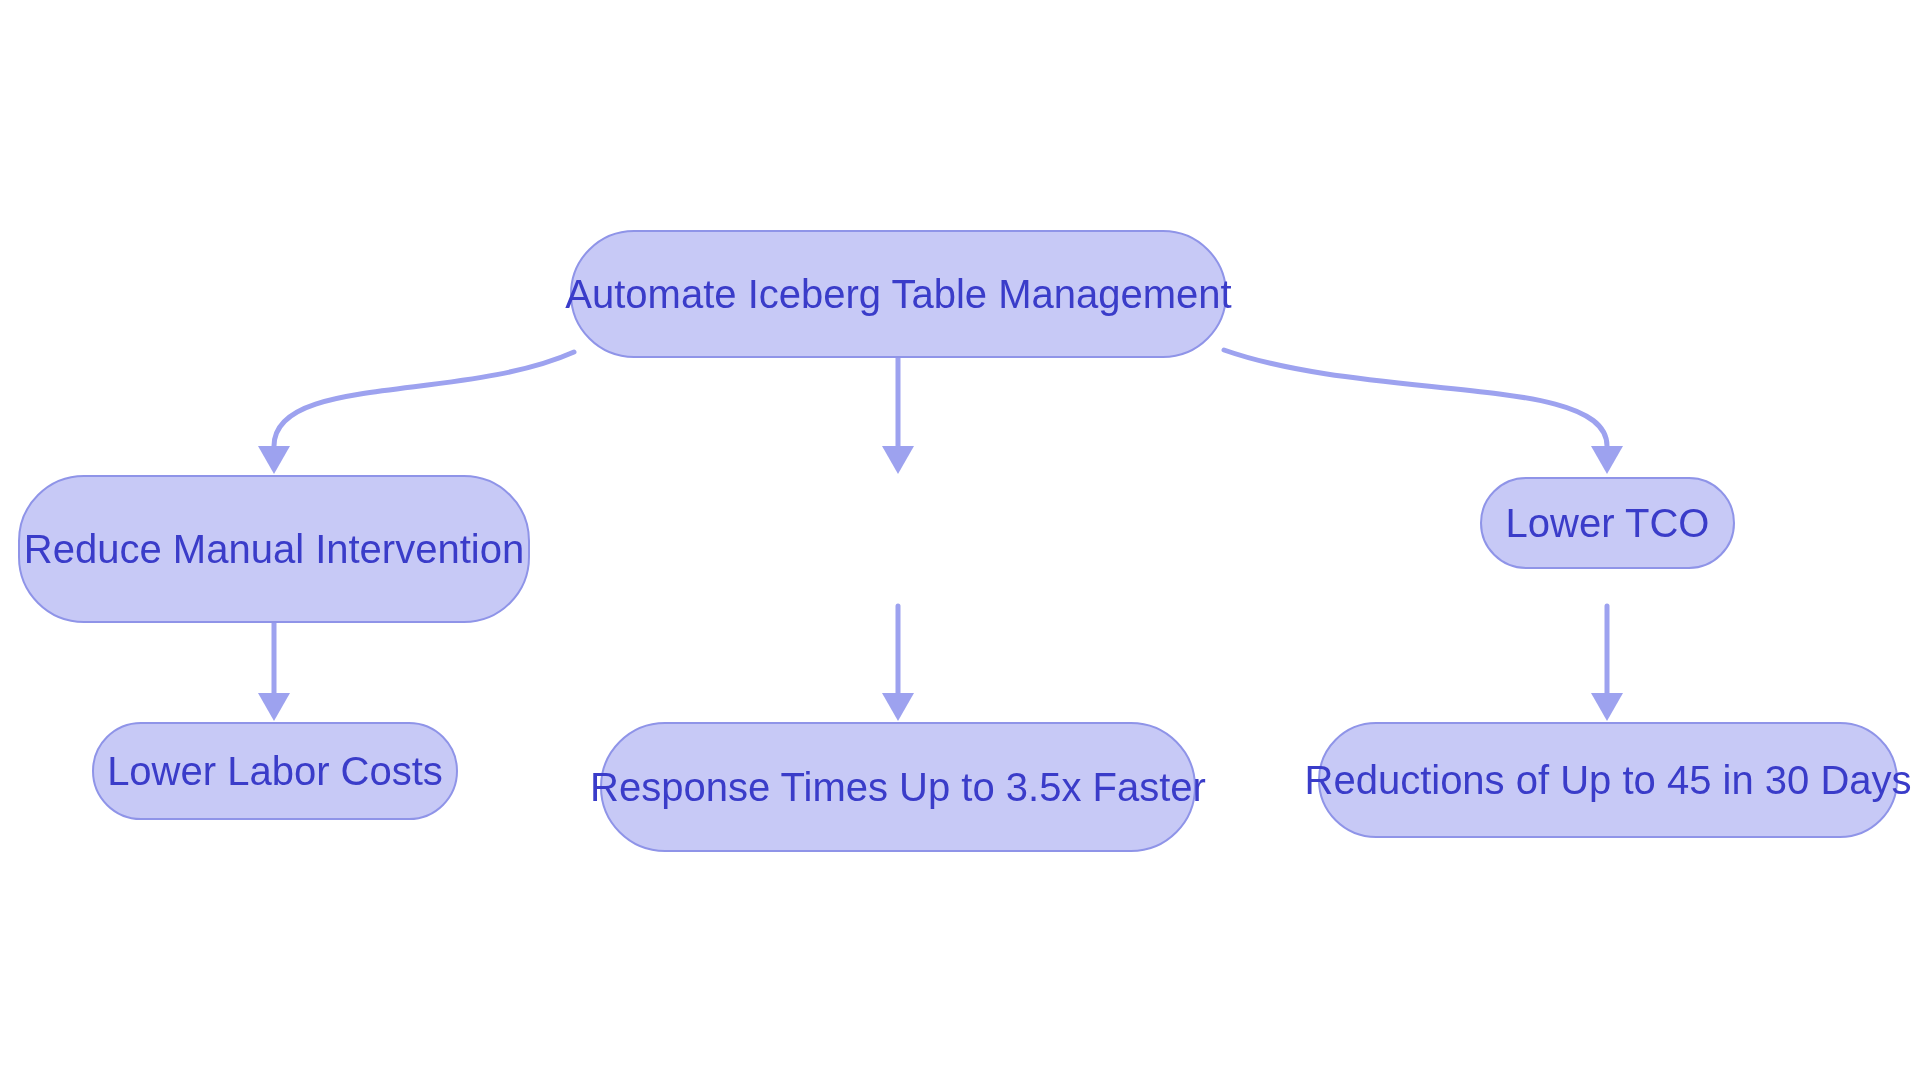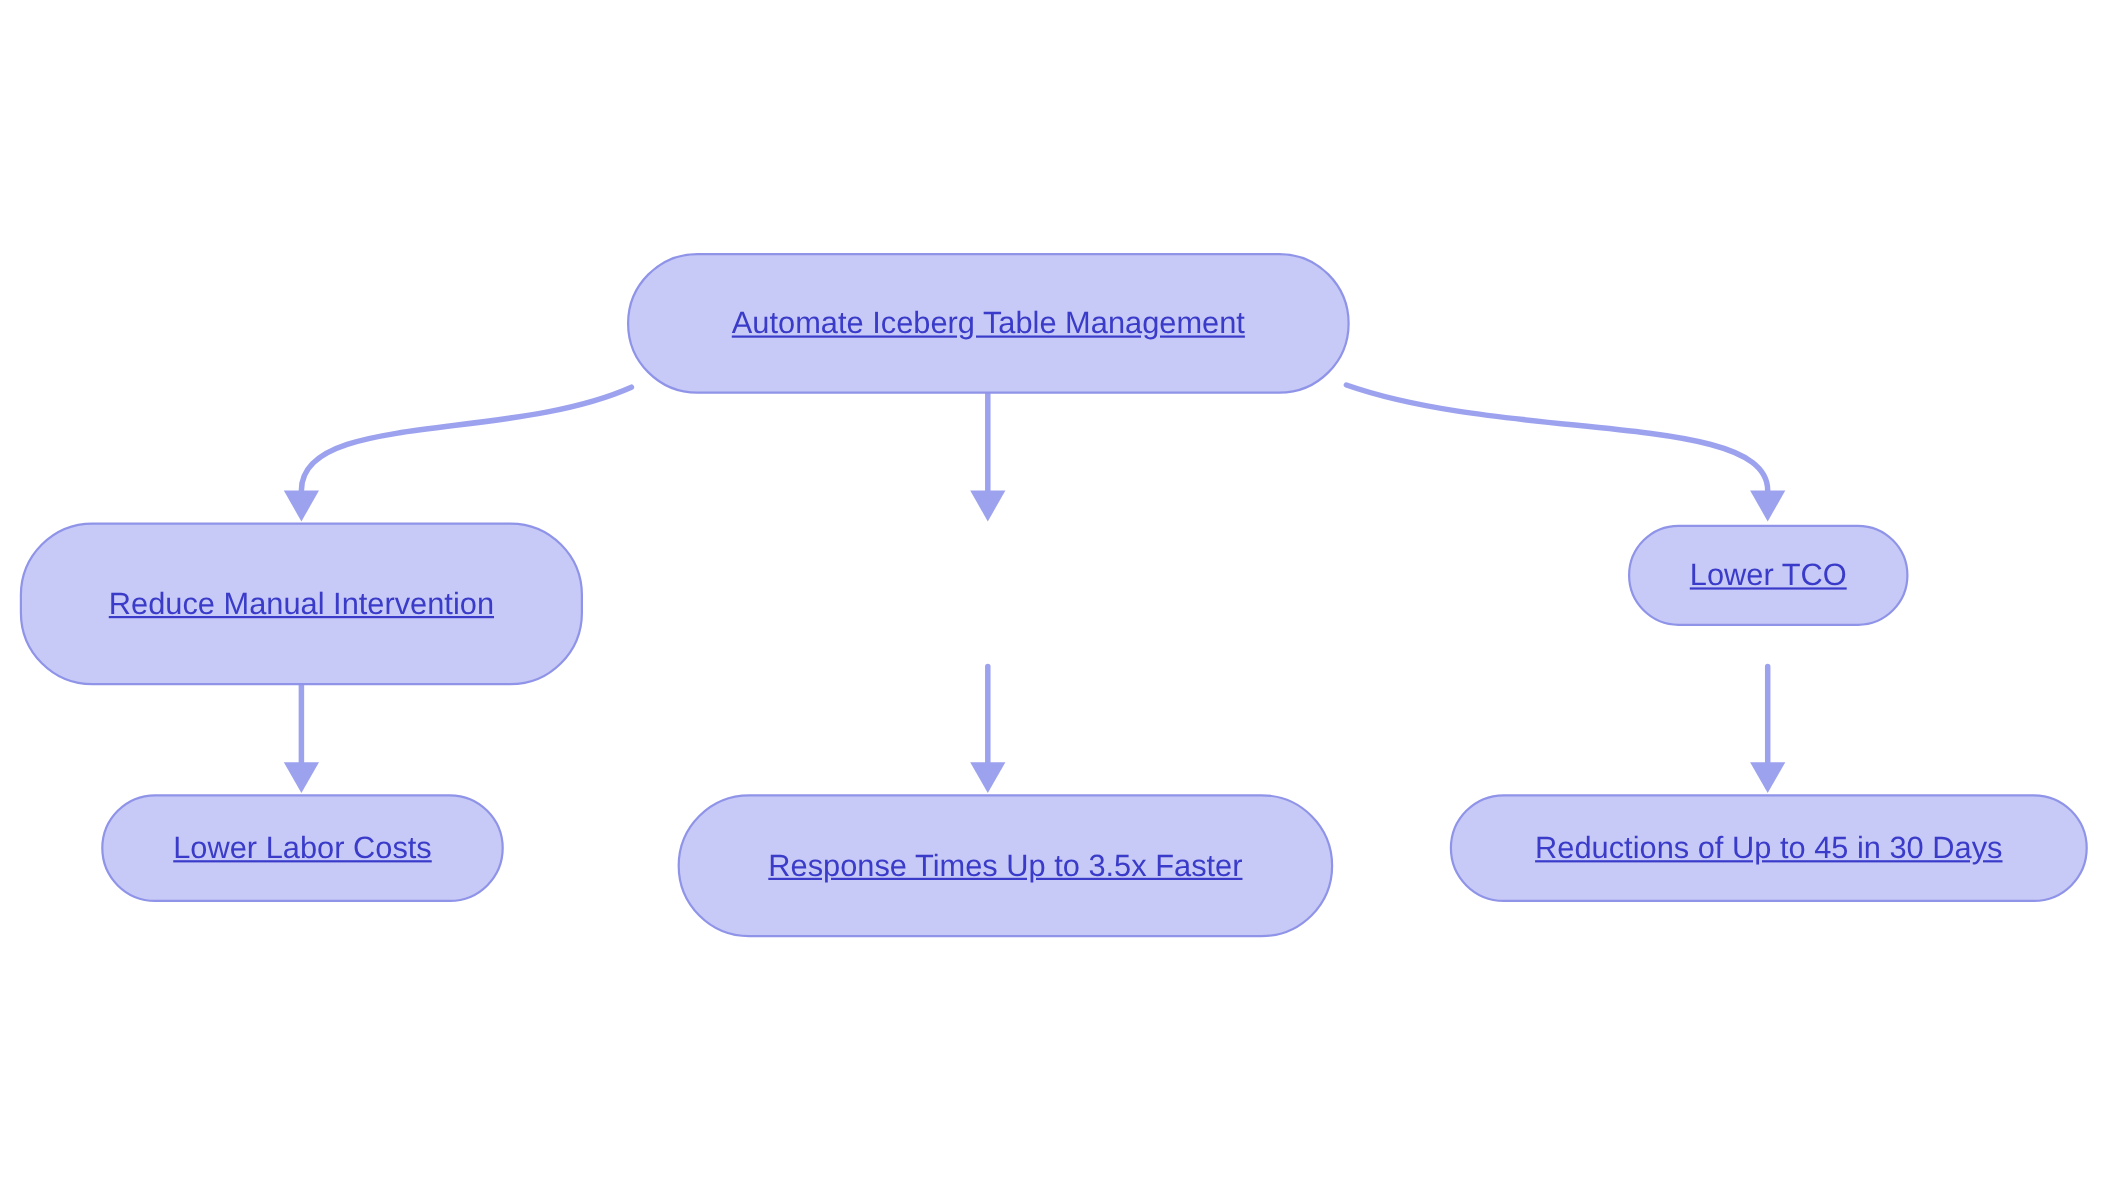--- a/index.html
+++ b/index.html
@@ -47,11 +47,10 @@
     border: 2px solid var(--node-border);
     border-radius: 66px;
     color: var(--node-text);
-    font-size: 28px;
+    font-size: 40px;
     line-height: 1.1;
     text-align: left;
     white-space: nowrap;
-    text-decoration: underline;
   }
   .node-root { left: 570px; top: 230px; width: 657px; height: 128px; }
   .node-rmi  { left: 18px;  top: 475px; width: 512px; height: 148px; }

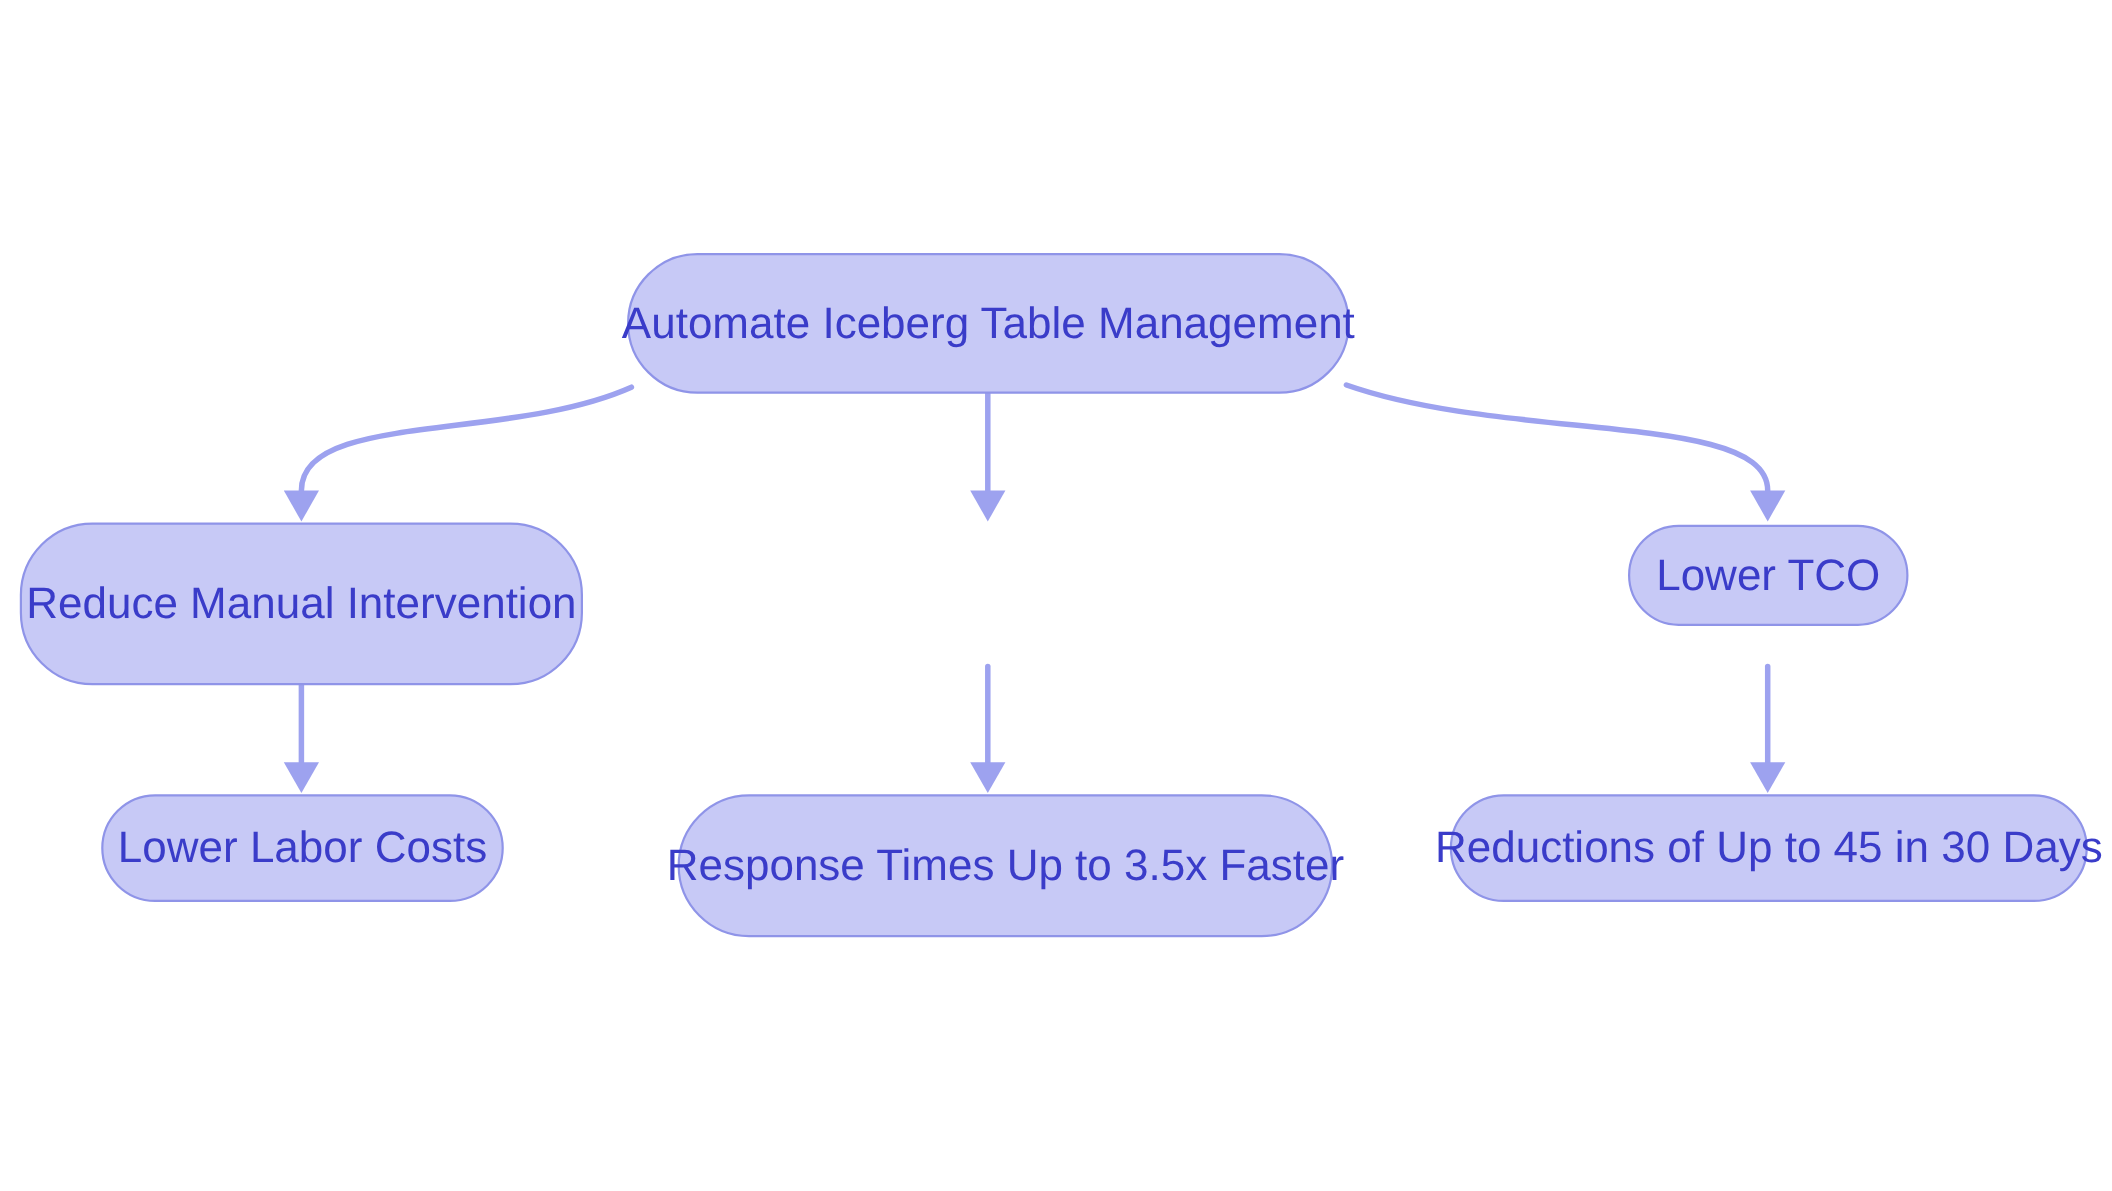--- a/index.html
+++ b/index.html
@@ -57,7 +57,7 @@
   .node-iqp  { left: 645px; top: 475px; width: 506px; height: 130px; }
   .node-tco  { left: 1480px;top: 477px; width: 255px; height: 92px; }
   .node-llc  { left: 92px;  top: 722px; width: 366px; height: 98px; }
-  .node-rt   { left: 616px; top: 722px; width: 596px; height: 130px; }
+  .node-rt   { left: 600px; top: 722px; width: 596px; height: 130px; }
   .node-red  { left: 1318px;top: 722px; width: 580px; height: 98px; }
 </style>
 </head>

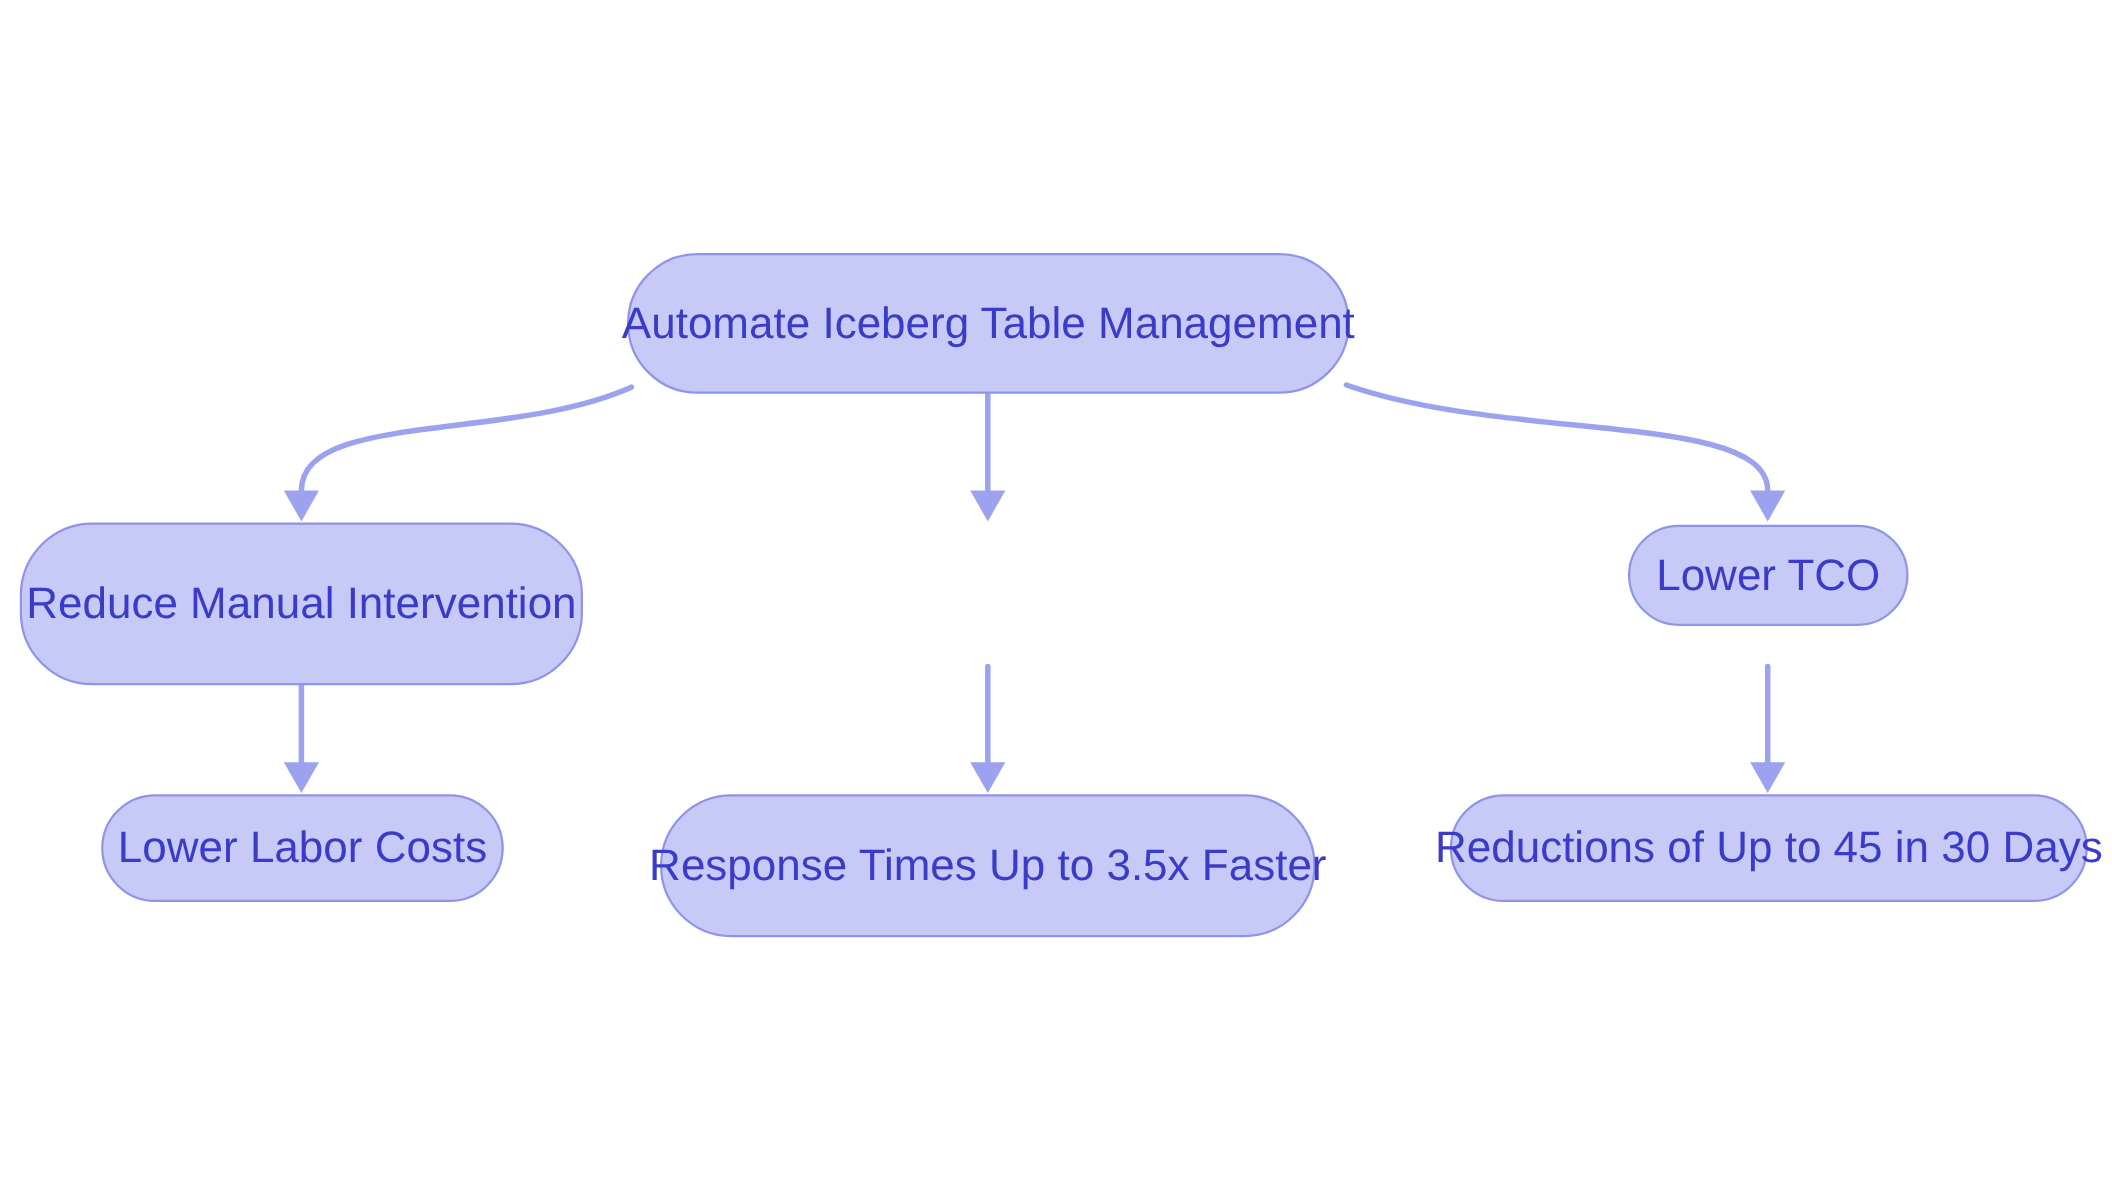--- a/index.html
+++ b/index.html
@@ -58,7 +58,7 @@
   .node-tco  { left: 1480px;top: 477px; width: 255px; height: 92px; }
   .node-llc  { left: 92px;  top: 722px; width: 366px; height: 98px; }
   .node-rt   { left: 600px; top: 722px; width: 596px; height: 130px; }
-  .node-red  { left: 1318px;top: 722px; width: 580px; height: 98px; }
+  .node-red  { left: 1318px;top: 722px; width: 580px; height: 116px; }
 </style>
 </head>
 <body>

